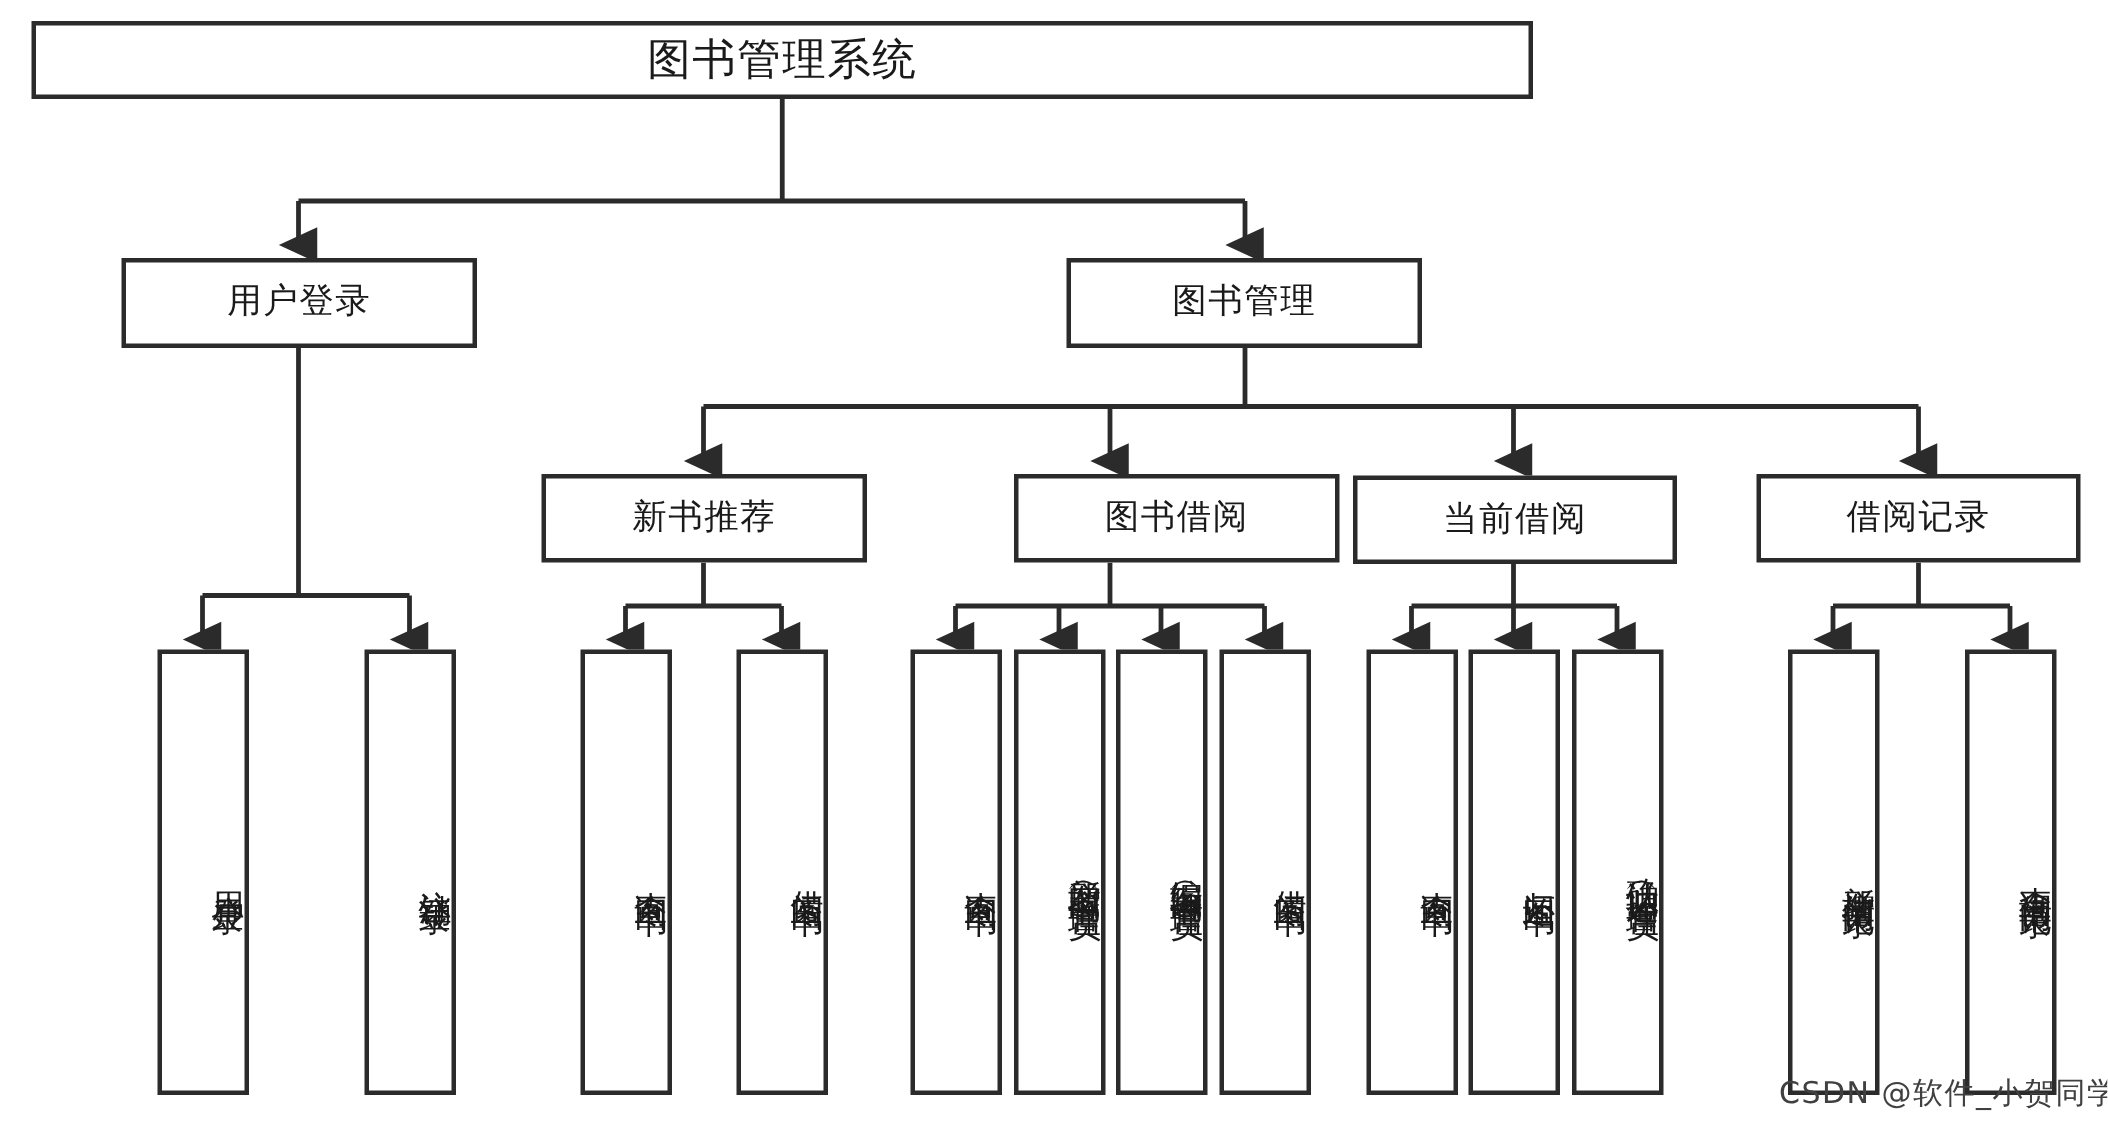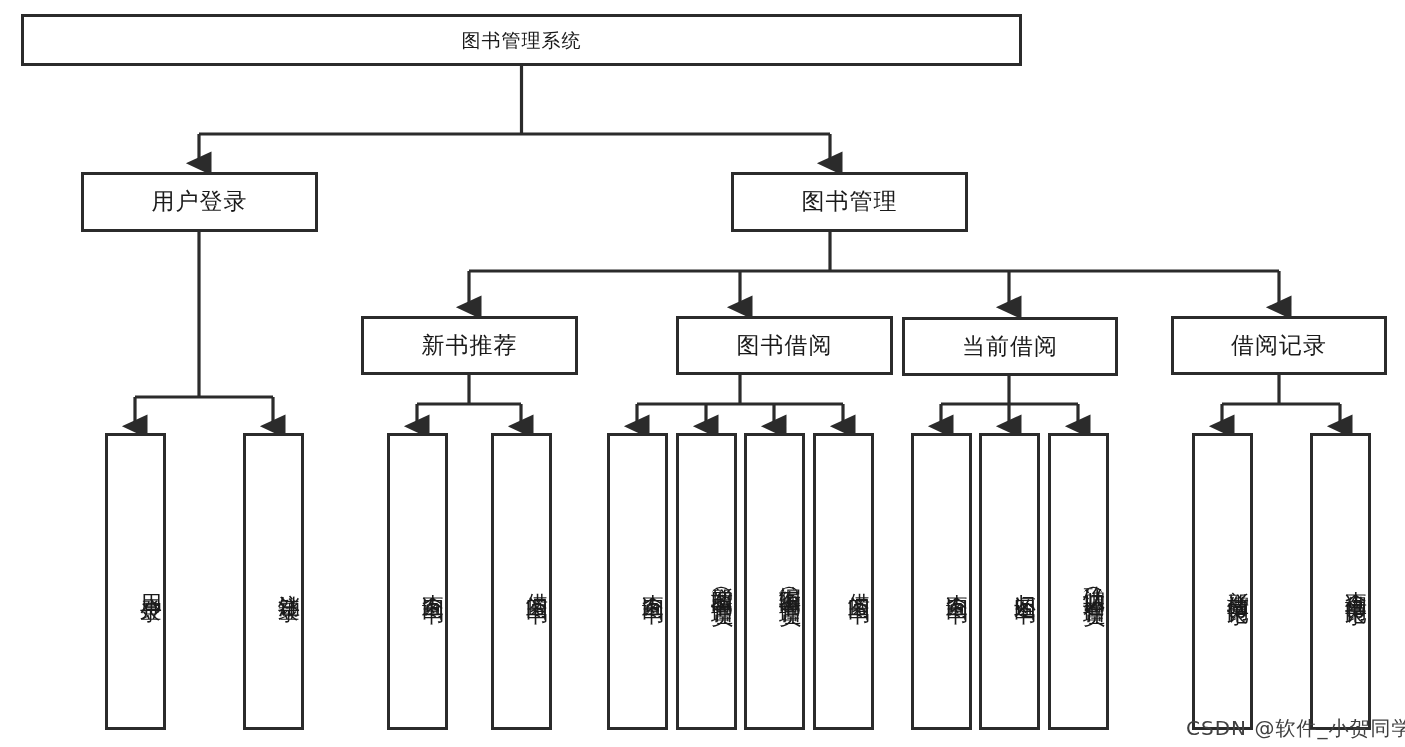--- a/index.html
+++ b/index.html
@@ -57,7 +57,7 @@
     text-align: center;
   }
   #root-node {
-    font-size: 19px;
+    font-size: 29px;
     text-align: right;
   }
   .watermark {

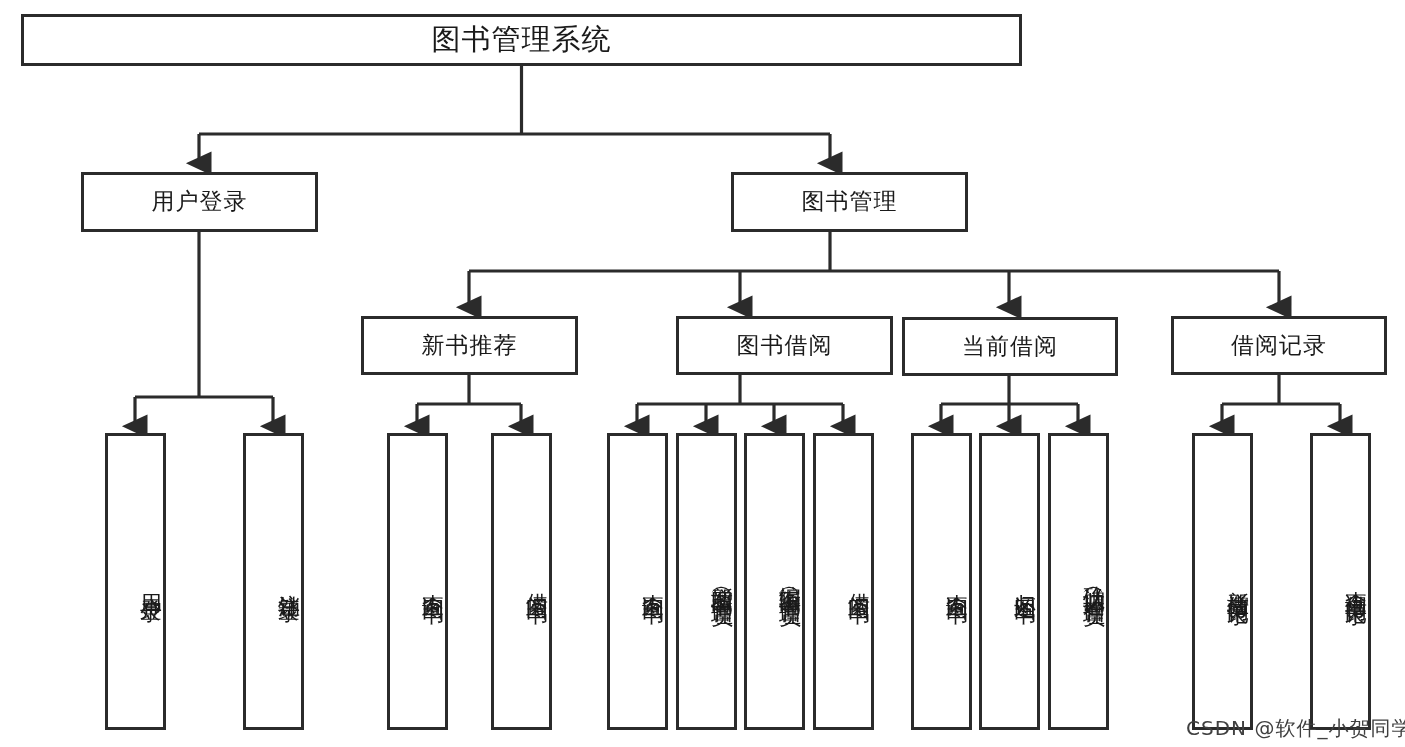--- a/index.html
+++ b/index.html
@@ -134,7 +134,7 @@
     <span>用户登录</span>
   </div>
 
-  <div class="node horiz" style="left:711px; top:172px; width:237px; height:60px;margin-left:20px;">
+  <div class="node horiz" style="left:711px; top:172px; width:237px; height:60px;">
     <span>图书管理</span>
   </div>
 

